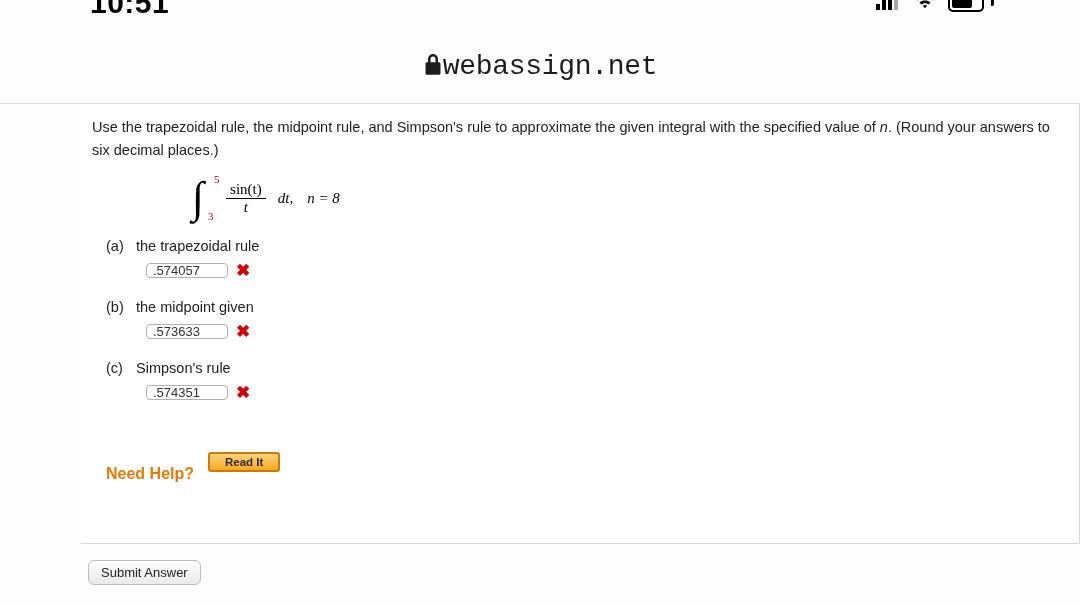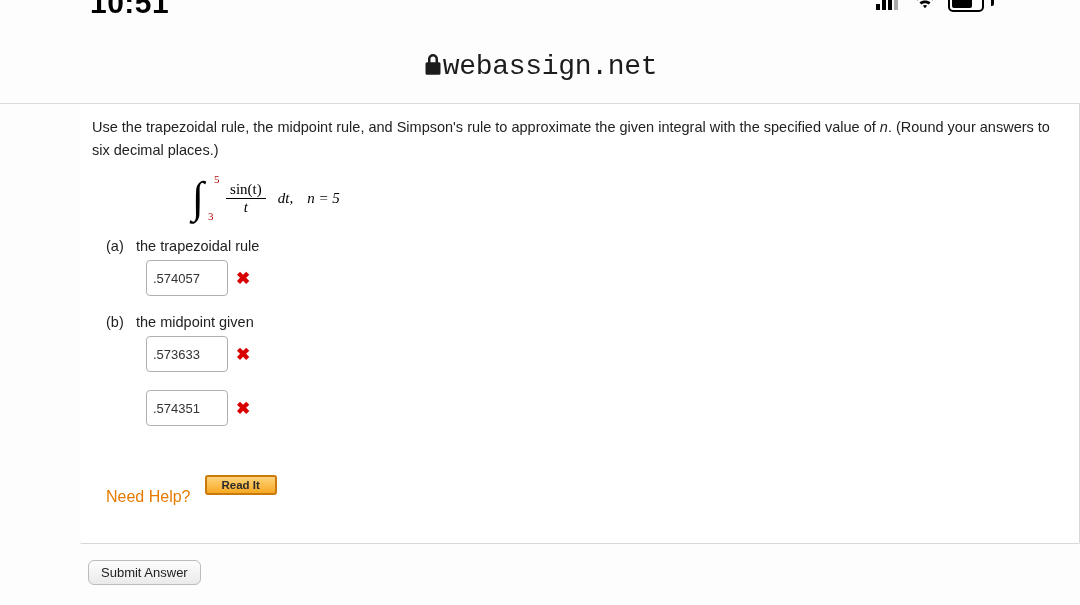--- a/index.html
+++ b/index.html
@@ -191,7 +191,7 @@
         <span class="den">t</span>
       </span>
       <span class="dt">dt,</span>
-      <span class="nval">n = 5</span>
+      <span class="nval">n = 8</span>
     </div>
 
     <div class="part">

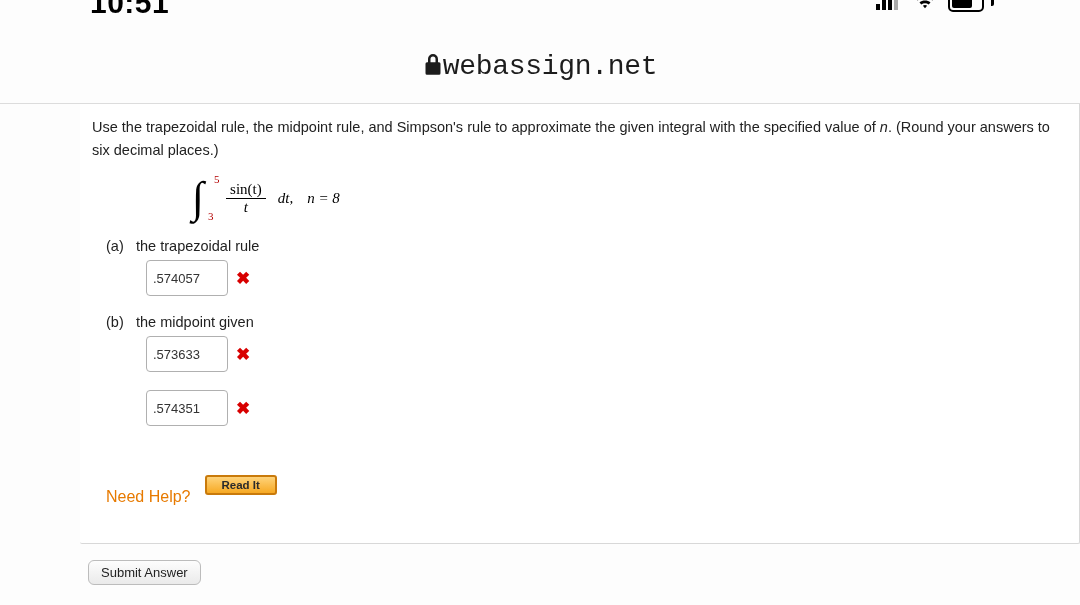--- a/index.html
+++ b/index.html
@@ -95,7 +95,7 @@
   .answer-row { margin: 6px 0 0 40px; display:flex; align-items:center; gap:8px; }
   .answer-input {
     width: 82px;
-    height: 36px;
+    height: 15px;
     border: 1px solid #b0b0b0;
     border-radius: 4px;
     padding: 2px 6px;

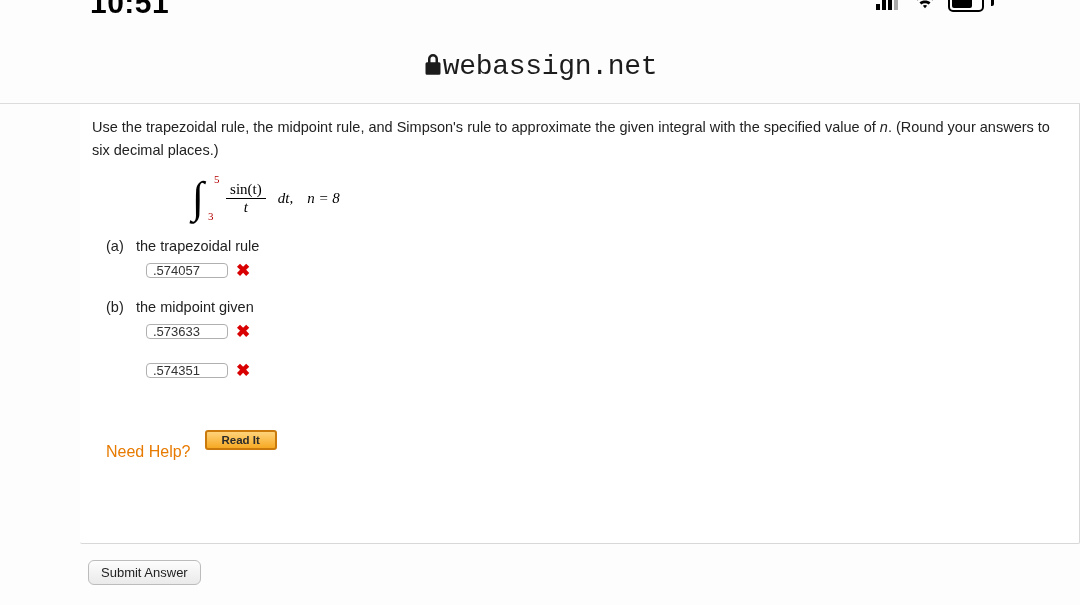--- a/index.html
+++ b/index.html
@@ -217,6 +217,10 @@
     </div>
 
     <div class="part">
+      <div class="part-label">
+        <span class="tag">(c)</span>
+        <span>Simpson's rule</span>
+      </div>
       <div class="answer-row">
         <input class="answer-input" value=".574351" style="">
         <span class="x-mark">✖</span>

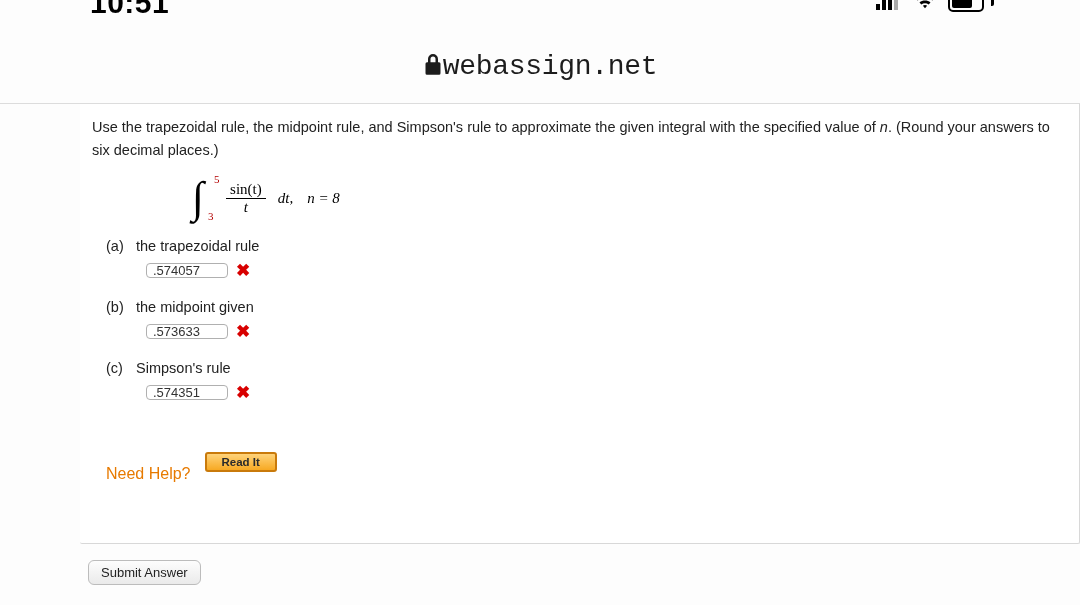--- a/index.html
+++ b/index.html
@@ -113,7 +113,7 @@
   }
   .need-help-label {
     color:#e77a00;
-    font-weight:400;
+    font-weight:700;
     font-size:16px;
     margin-top:24px;
   }

